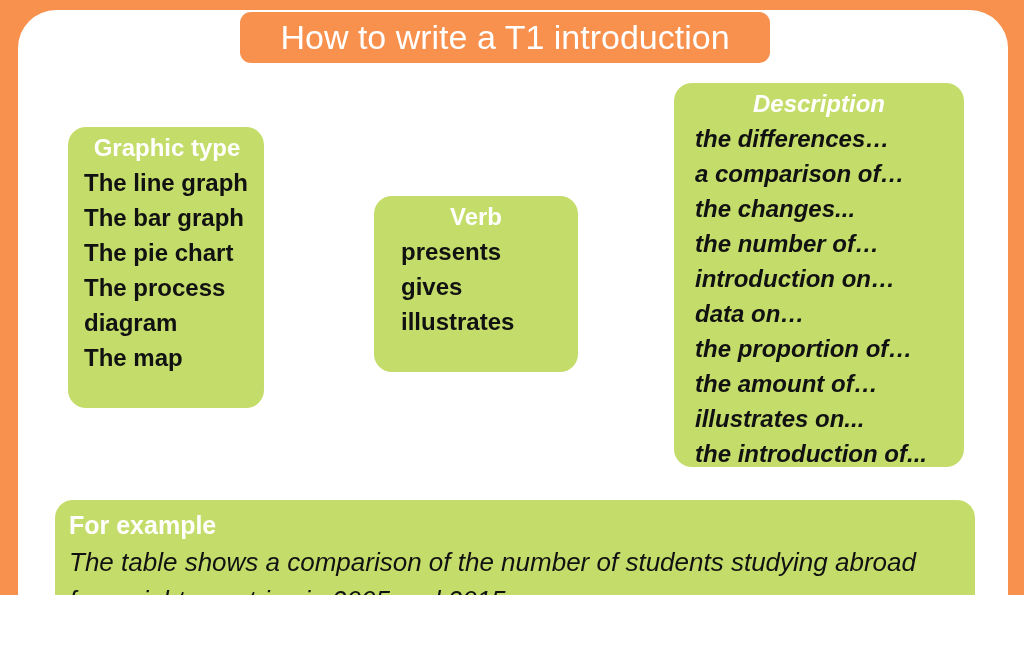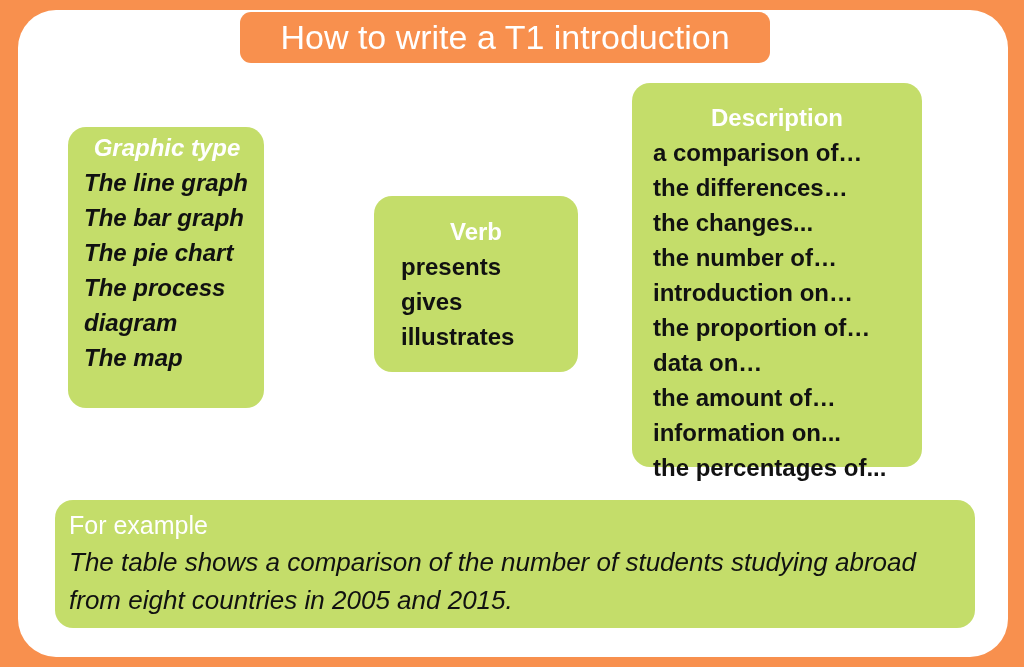--- a/index.html
+++ b/index.html
@@ -10,7 +10,7 @@
   .stage {
     position: relative;
     width: 1024px;
-    height: 667px;
+    height: 595px;
     background: #f8904e;
     overflow: hidden;
   }

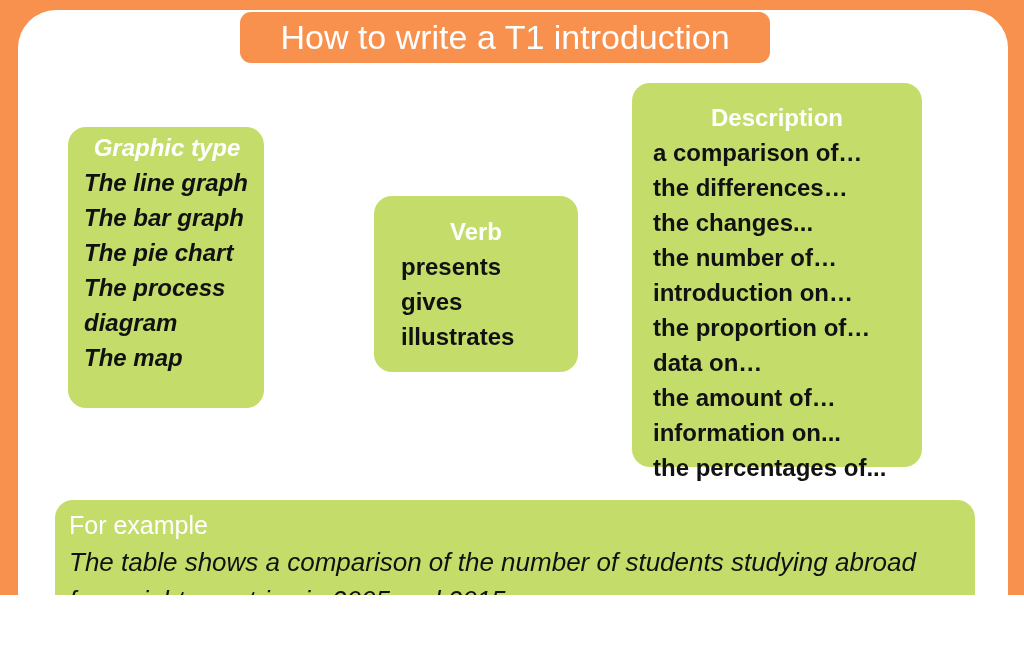--- a/index.html
+++ b/index.html
@@ -70,11 +70,12 @@
   }
   .box-verb .heading { margin-left: -13px; }
   .box-description {
-    left: 632px;
+    left: 674px;
     top: 83px;
     width: 290px;
     height: 384px;
-    padding: 17px 10px 0 21px;
+    padding: 3px 10px 0 21px;
+    font-style: italic;
   }
   .box-description .heading { margin-left: -11px; }
   .box-example {

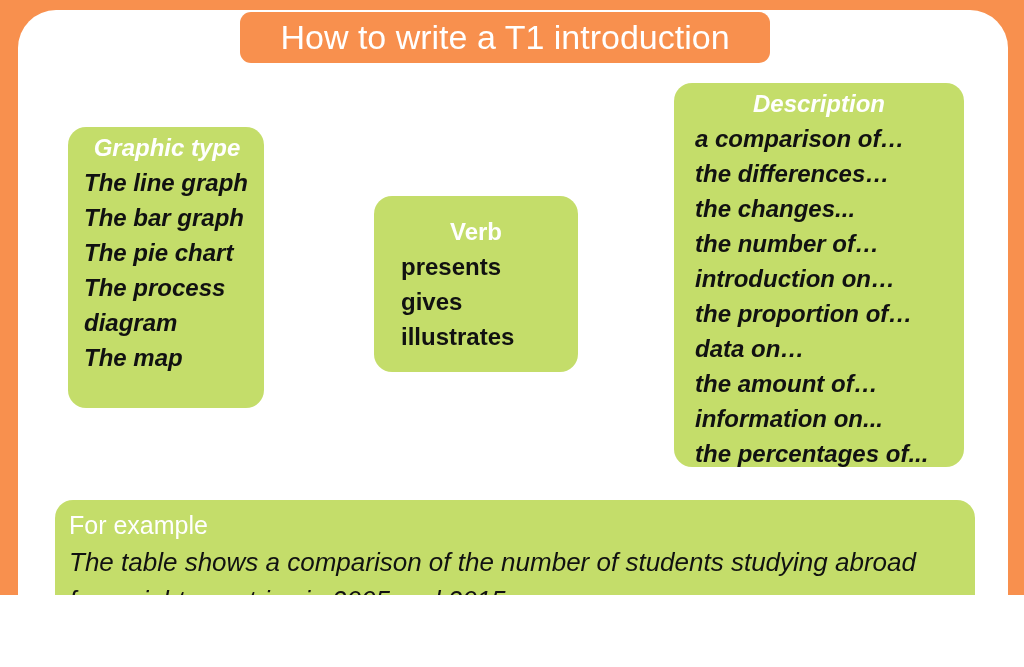--- a/index.html
+++ b/index.html
@@ -59,7 +59,6 @@
     width: 196px;
     height: 281px;
     padding: 3px 14px 0 16px;
-    font-style: italic;
   }
   .box-verb {
     left: 374px;

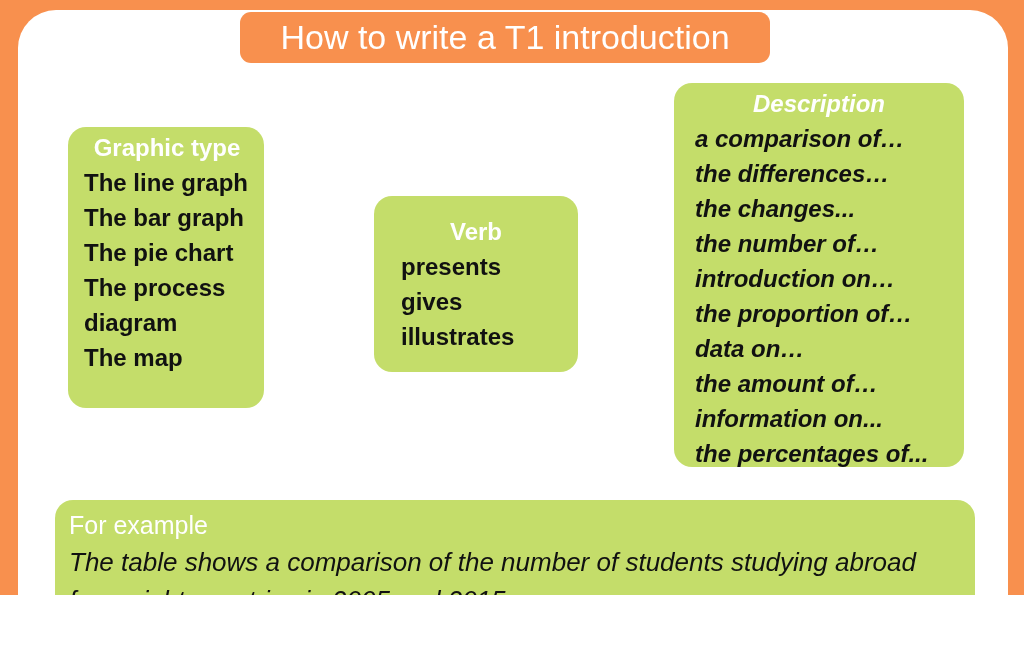--- a/index.html
+++ b/index.html
@@ -124,8 +124,8 @@
 
   <div class="gbox box-description">
     <div class="heading">Description</div>
+    <div>the differences…</div>
     <div>a comparison of…</div>
-    <div>the differences…</div>
     <div>the changes...</div>
     <div>the number of…</div>
     <div>introduction on…</div>

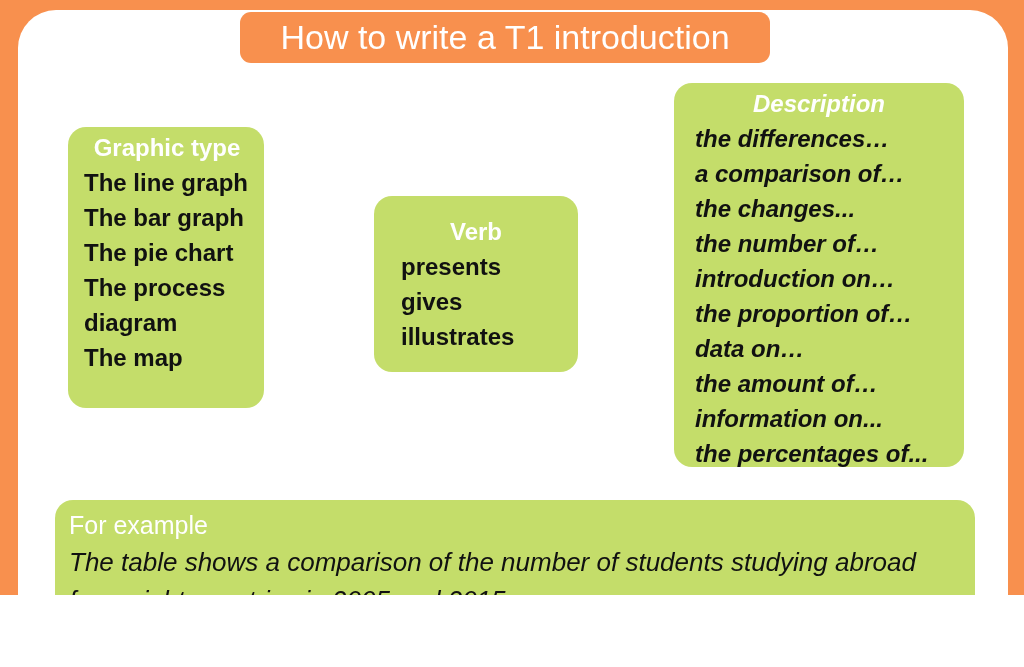--- a/index.html
+++ b/index.html
@@ -65,7 +65,7 @@
     top: 196px;
     width: 204px;
     height: 176px;
-    padding: 18px 14px 0 27px;
+    padding: 3px 14px 0 27px;
   }
   .box-verb .heading { margin-left: -13px; }
   .box-description {

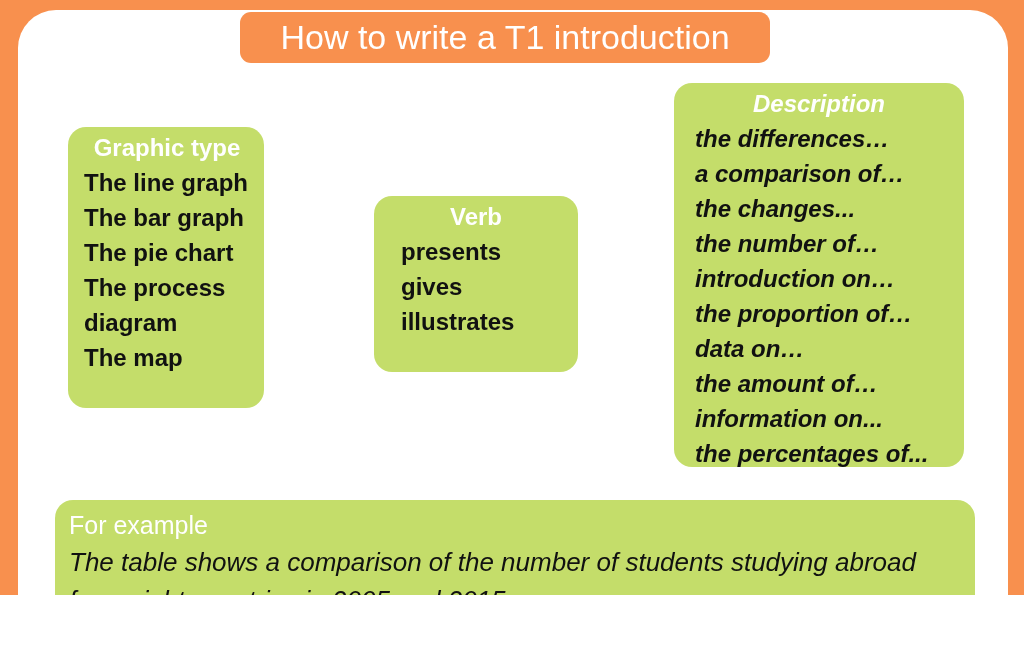--- a/index.html
+++ b/index.html
@@ -129,8 +129,8 @@
     <div>the changes...</div>
     <div>the number of…</div>
     <div>introduction on…</div>
+    <div>data on…</div>
     <div>the proportion of…</div>
-    <div>data on…</div>
     <div>the amount of…</div>
     <div>information on...</div>
     <div>the percentages of...</div>

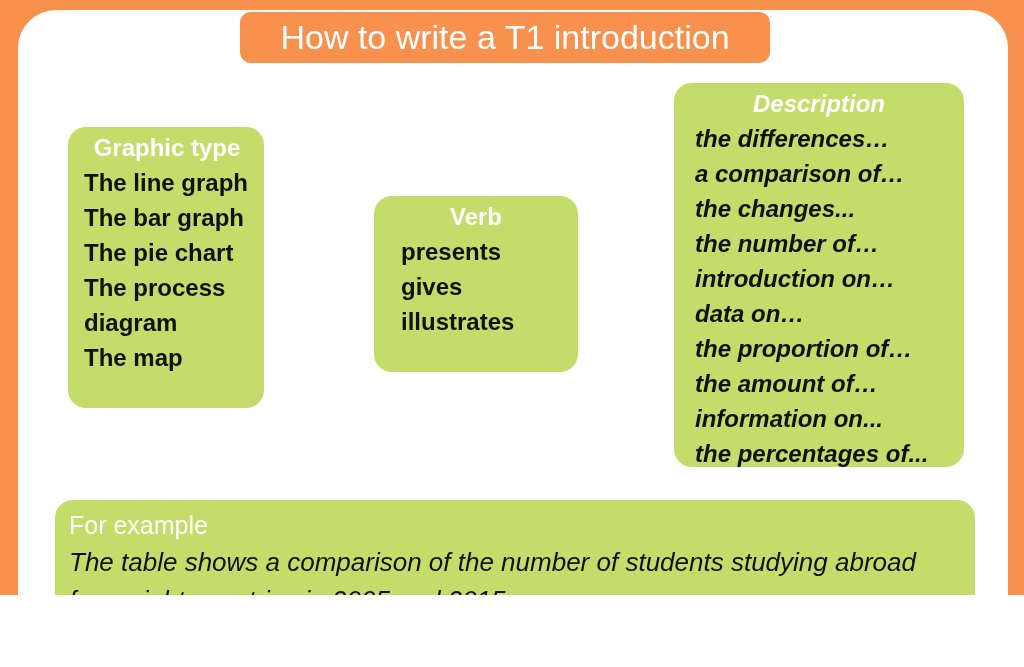--- a/index.html
+++ b/index.html
@@ -132,7 +132,7 @@
     <div>data on…</div>
     <div>the proportion of…</div>
     <div>the amount of…</div>
-    <div>information on...</div>
+    <div>illustrates on...</div>
     <div>the percentages of...</div>
   </div>
 

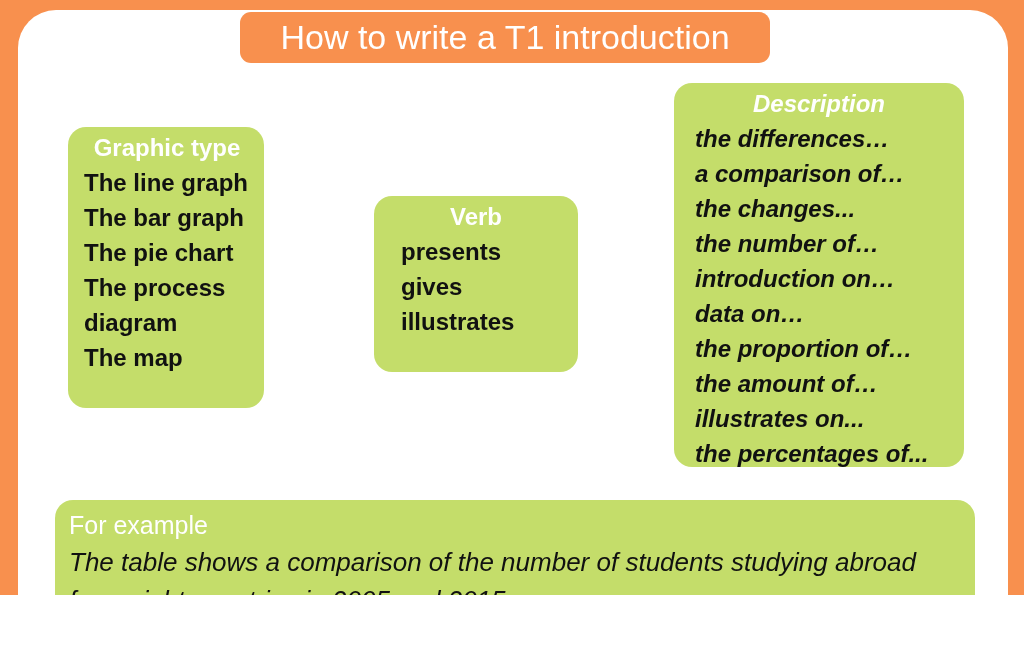--- a/index.html
+++ b/index.html
@@ -133,7 +133,7 @@
     <div>the proportion of…</div>
     <div>the amount of…</div>
     <div>illustrates on...</div>
-    <div>the percentages of...</div>
+    <div>the introduction of...</div>
   </div>
 
   <div class="gbox box-example">

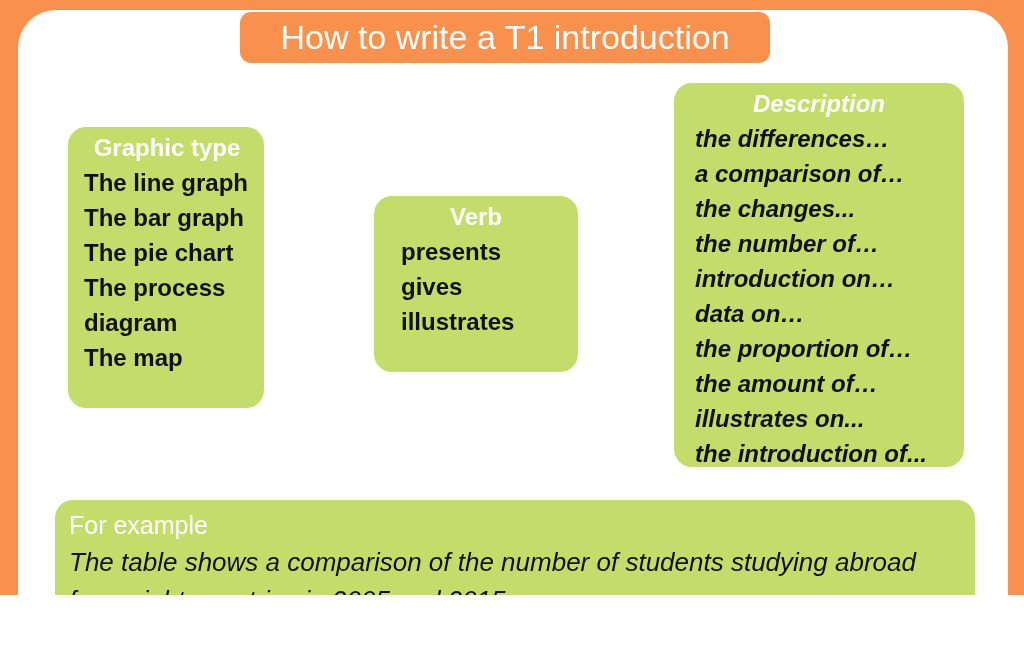--- a/index.html
+++ b/index.html
@@ -87,7 +87,7 @@
   }
   .box-example .ex-heading {
     color: #ffffff;
-    font-weight: normal;
+    font-weight: bold;
     font-size: 25px;
     line-height: 35px;
   }

